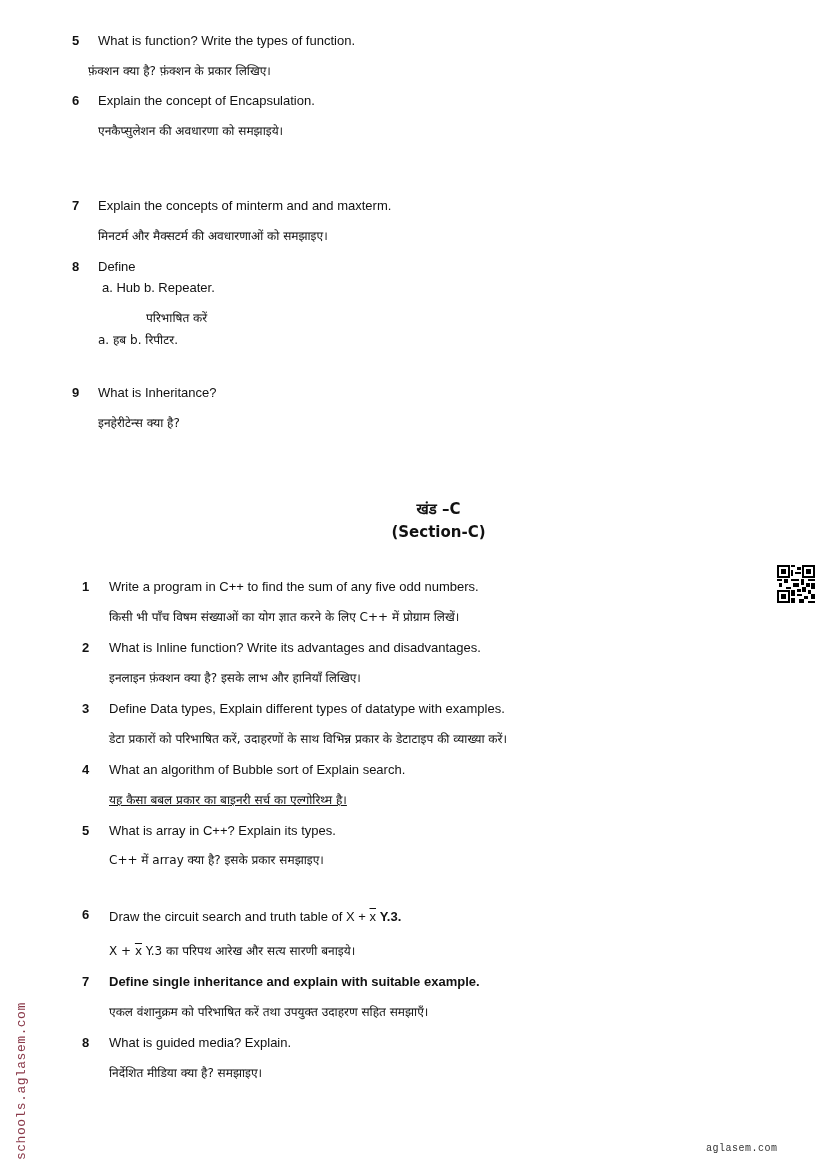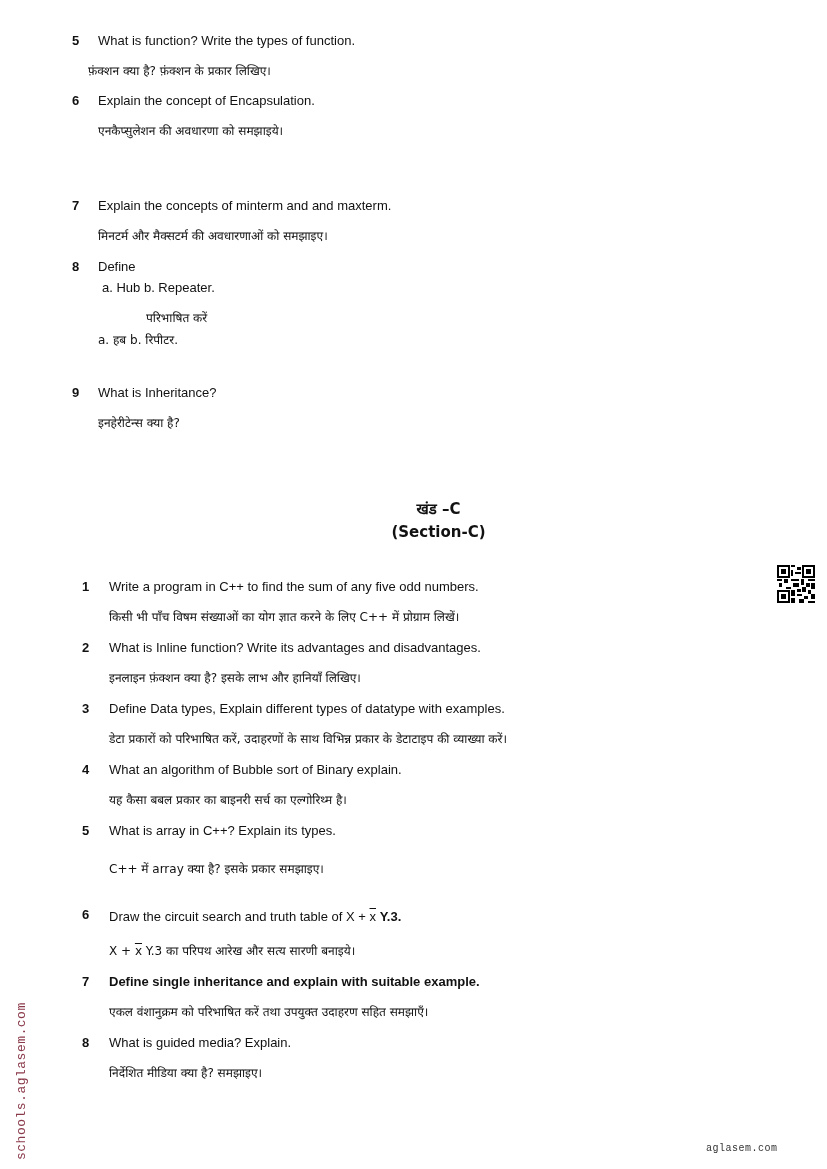--- a/index.html
+++ b/index.html
@@ -124,7 +124,7 @@
 
 <div class="q" style="left:82px; top:762px;">
   <span class="num" style="left:0; top:0;">4</span>
-  <span class="line" style="left:27px; top:0;">What an algorithm of Bubble sort of Binary explain.</span>
+  <span class="line" style="left:27px; top:0;">What an algorithm of Bubble sort of Explain search.</span>
   <span class="line hi" style="left:27px; top:30px;">यह कैसा बबल प्रकार का बाइनरी सर्च का एल्गोरिथ्म है।</span>
 </div>
 

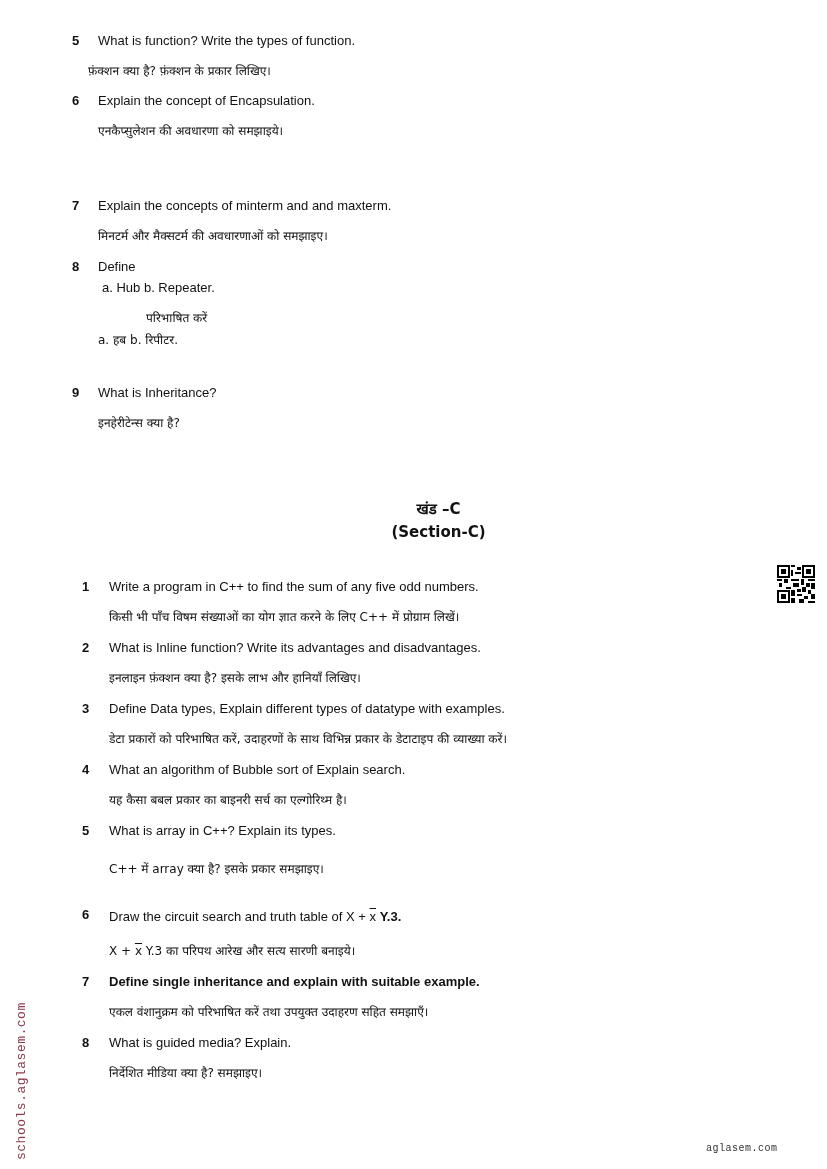--- a/index.html
+++ b/index.html
@@ -125,7 +125,7 @@
 <div class="q" style="left:82px; top:762px;">
   <span class="num" style="left:0; top:0;">4</span>
   <span class="line" style="left:27px; top:0;">What an algorithm of Bubble sort of Explain search.</span>
-  <span class="line hi" style="left:27px; top:30px;">यह कैसा बबल प्रकार का बाइनरी सर्च का एल्गोरिथ्म है।</span>
+  <span class="line hi" style="left:27px; top:30px;text-decoration:underline;">यह कैसा बबल प्रकार का बाइनरी सर्च का एल्गोरिथ्म है।</span>
 </div>
 
 <div class="q" style="left:82px; top:823px;">

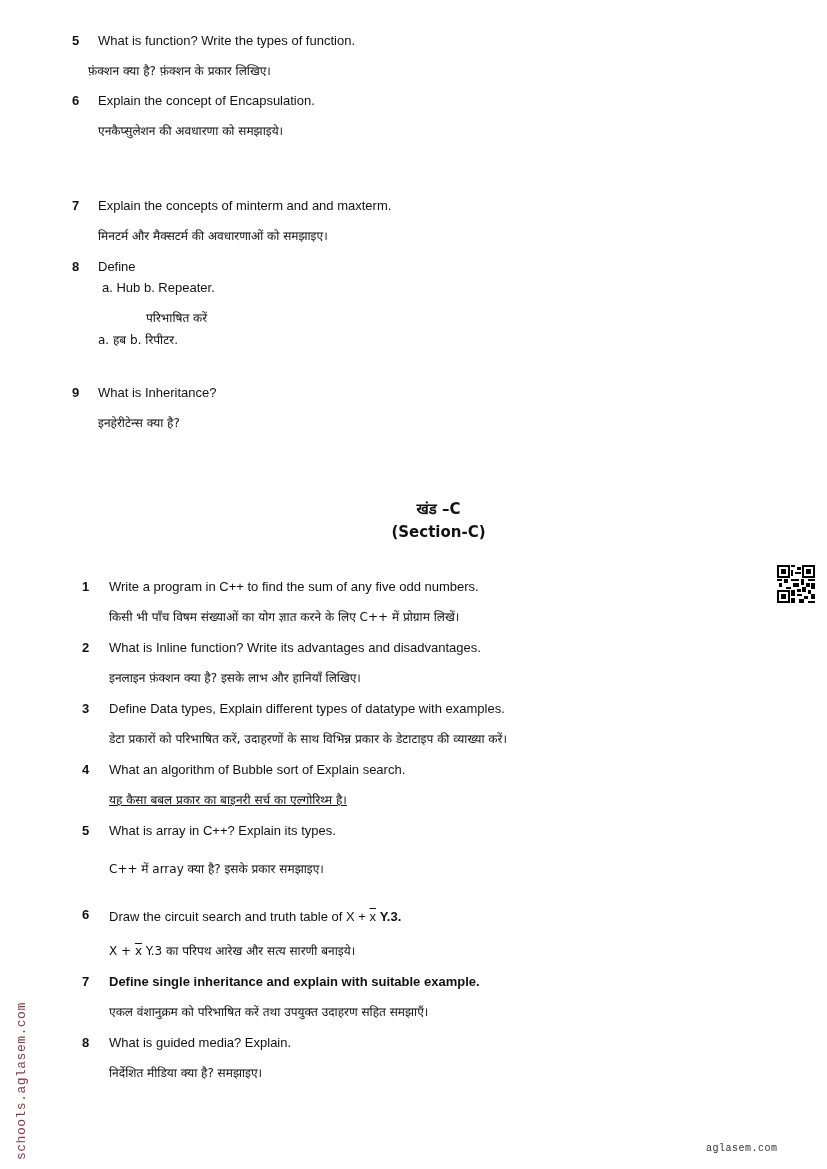--- a/index.html
+++ b/index.html
@@ -131,7 +131,7 @@
 <div class="q" style="left:82px; top:823px;">
   <span class="num" style="left:0; top:0;">5</span>
   <span class="line" style="left:27px; top:0;">What is array in C++? Explain its types.</span>
-  <span class="line hi" style="left:27px; top:38px;">C++ में array क्या है? इसके प्रकार समझाइए।</span>
+  <span class="line hi" style="left:27px; top:29px;">C++ में array क्या है? इसके प्रकार समझाइए।</span>
 </div>
 
 <div class="q" style="left:82px; top:907px;">

